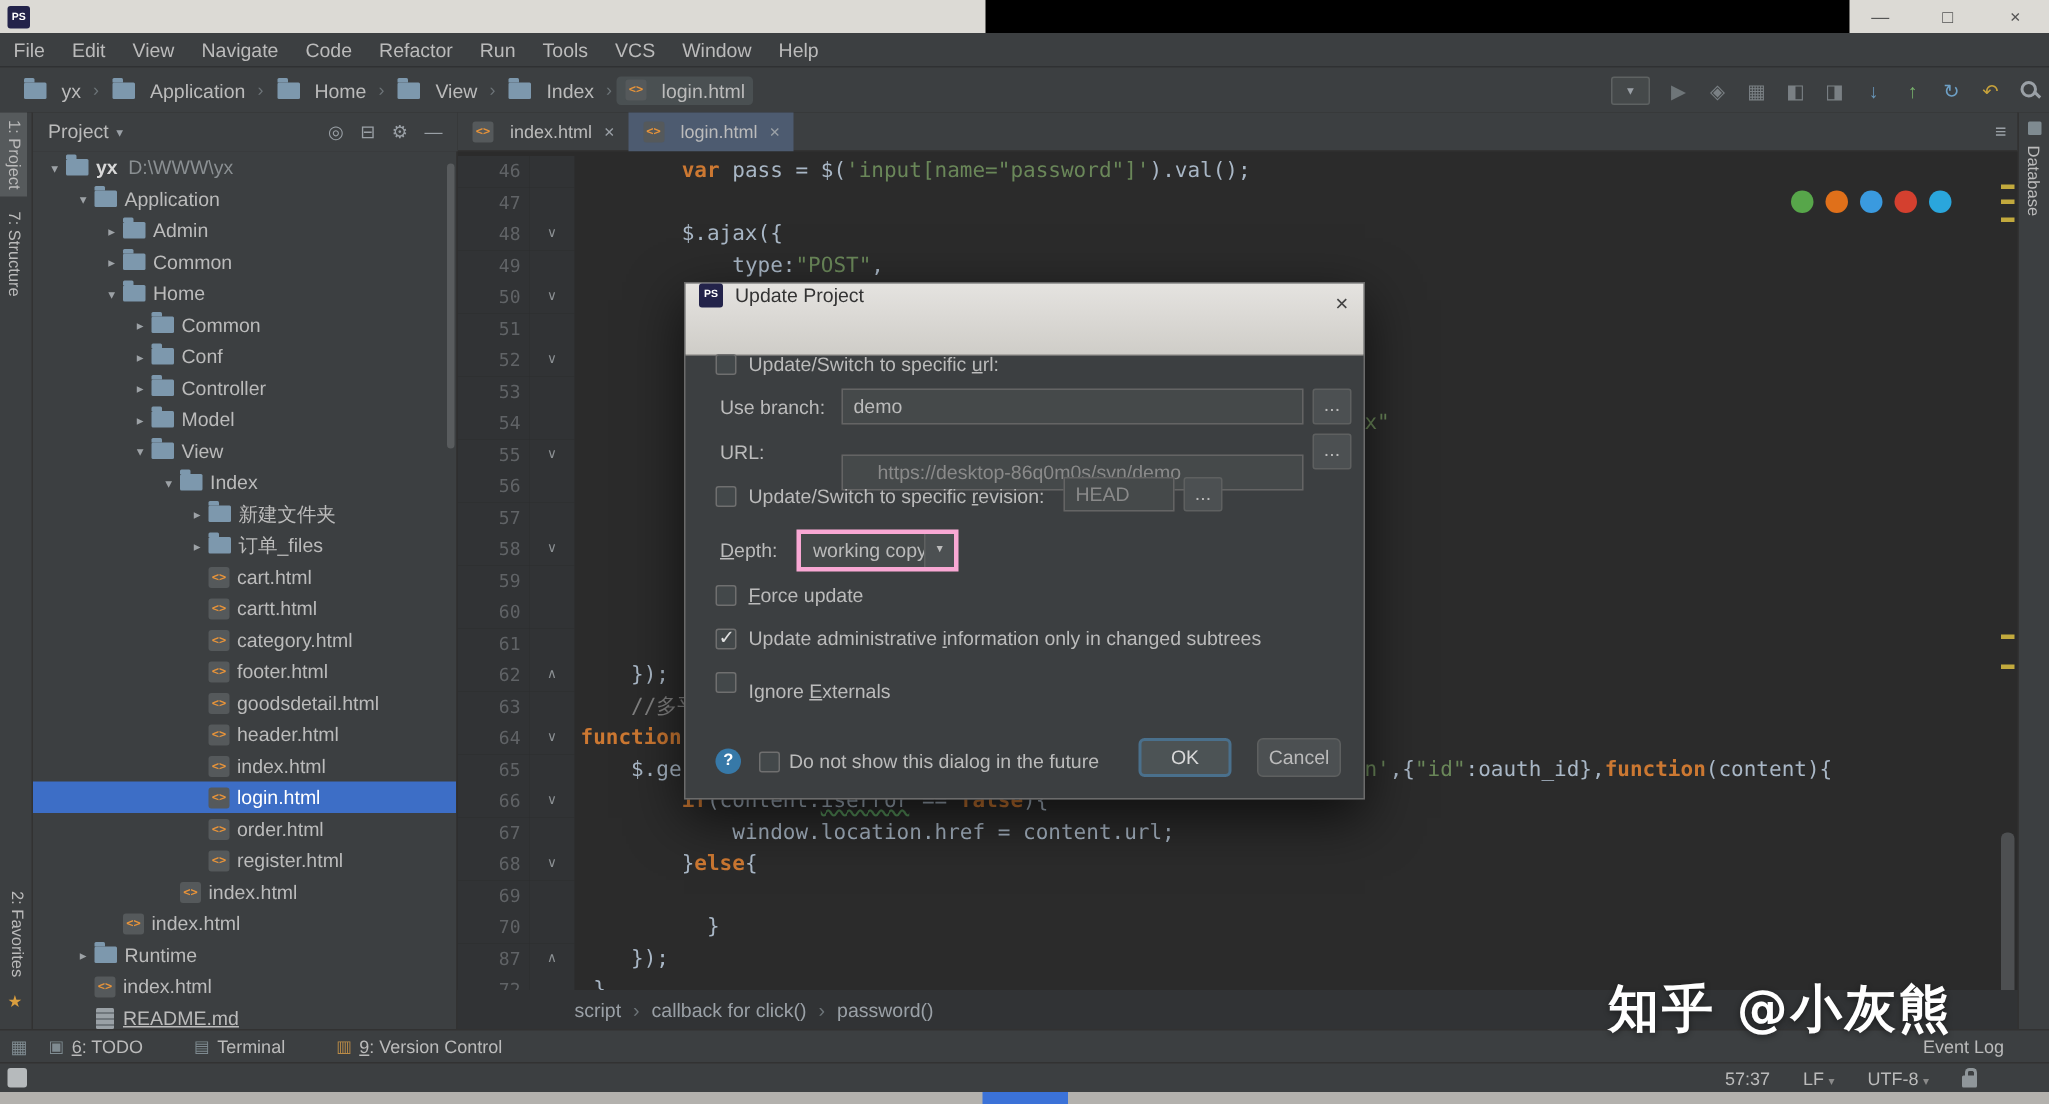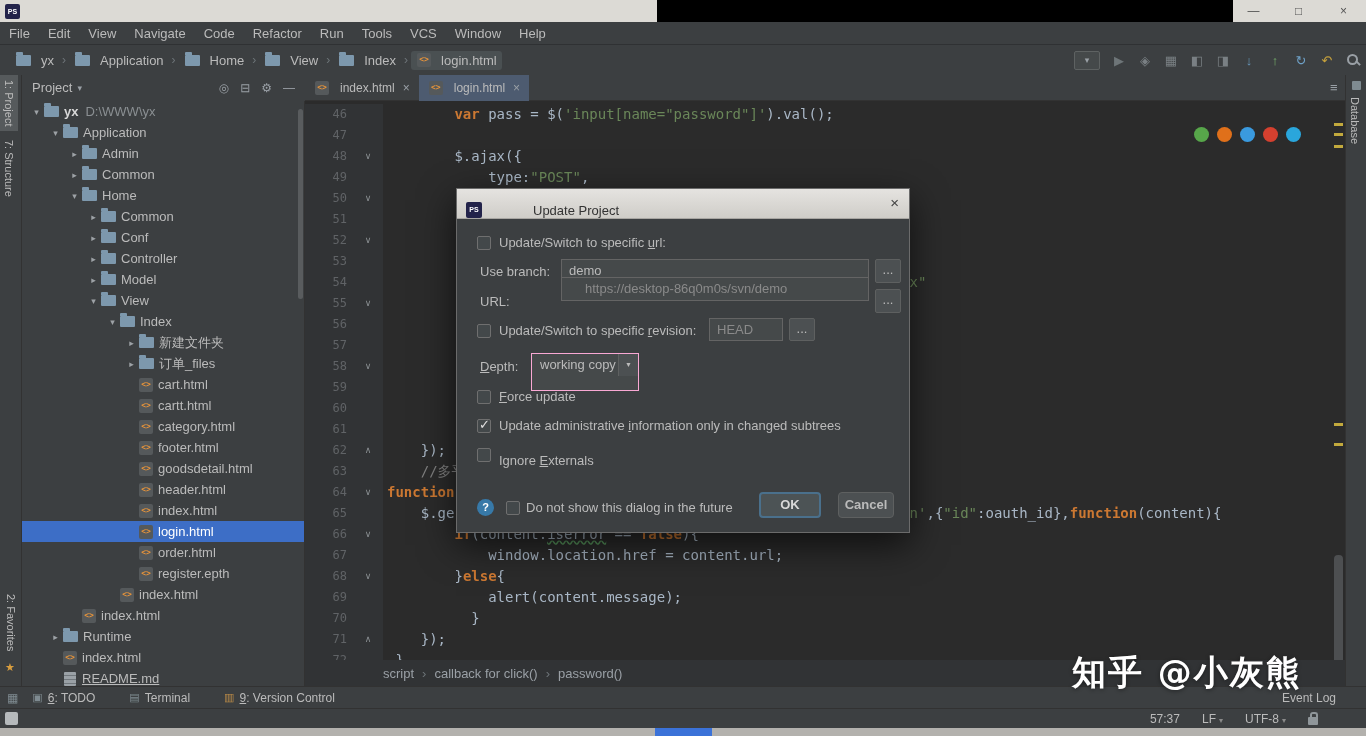--- a/index.html
+++ b/index.html
@@ -117,9 +117,9 @@
   
   .dialog{position:absolute;left:456px;top:188px;width:454px;height:345px;background:#3c3f41;
           border:1px solid #6b6b6b;box-shadow:0 12px 34px rgba(0,0,0,0.65);z-index:50;font-size:13px;}
-  .dlg-title{position:absolute;left:0;top:0;right:0;height:30px;
-             background:linear-gradient(#e5e3e0,#cfcdc8);display:flex;align-items:flex-end;
-             color:#333;border-bottom:1px solid #a8a6a2;gap:43px;}
+  .dlg-title{position:absolute;left:0;top:0;right:0;height:48px;
+             background:linear-gradient(#e5e3e0,#cfcdc8);display:flex;align-items:flex-start;
+             color:#333;border-bottom:1px solid #a8a6a2;}
   .dlg-icon{display:inline-block;width:16px;height:16px;margin:0 8px 0 9px;background:#23234a;color:#fff;
             font:bold 7px/16px "Liberation Sans",sans-serif;text-align:center;border-radius:2px;}
   .dlg-close{position:absolute;right:10px;top:6px;color:#444;font-size:15px;line-height:16px;}

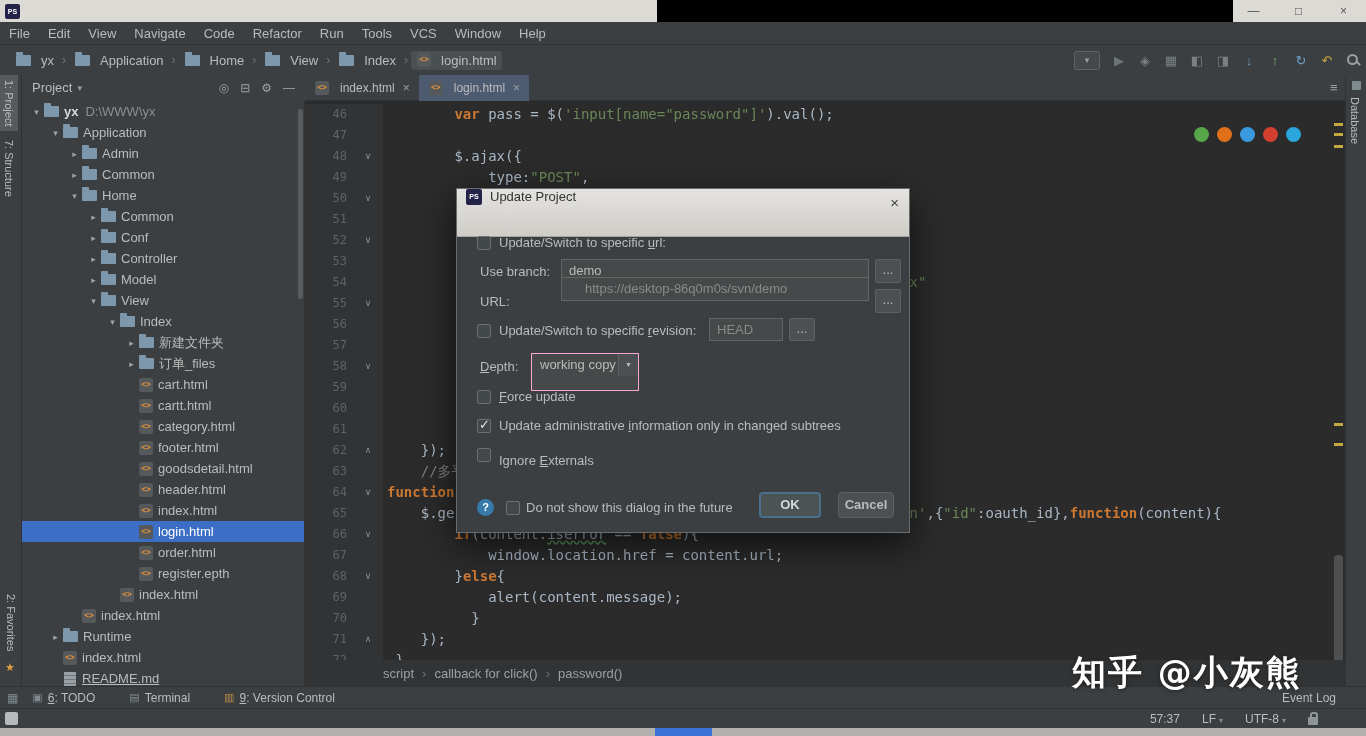--- a/index.html
+++ b/index.html
@@ -568,7 +568,7 @@
     <span class="browse" style="left:418px;top:70px;">...</span>
 
     <span class="dl" style="left:23px;top:105px;">URL:</span>
-    <span class="fld dim" style="left:104px;top:88px;width:308px;padding-left:23px;">https://desktop-86q0m0s/svn/demo</span>
+    <span class="fld dim" style="left:104px;top:114px;width:308px;padding-left:23px;">https://desktop-86q0m0s/svn/demo</span>
     <span class="browse" style="left:418px;top:100px;">...</span>
 
     <span class="cb" style="left:20px;top:135px;"></span>

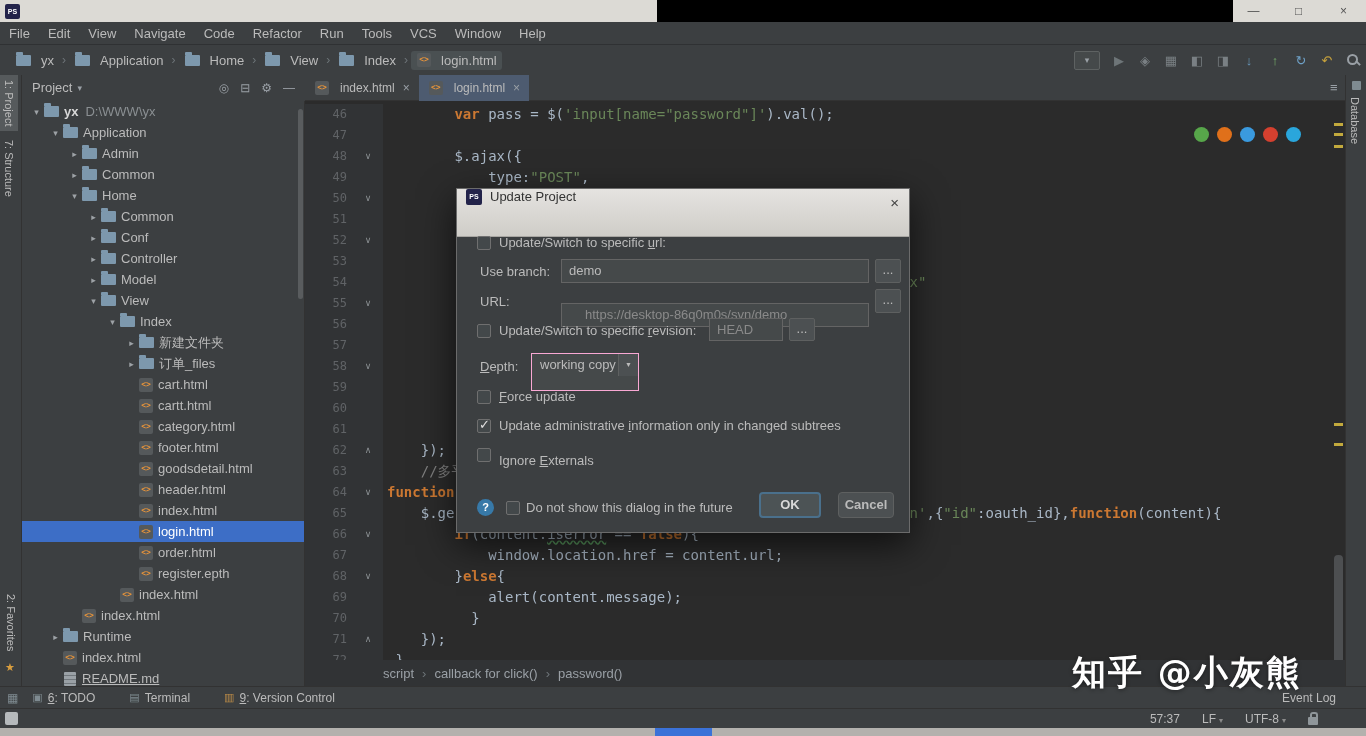--- a/index.html
+++ b/index.html
@@ -131,7 +131,7 @@
   .fld.dim{color:#8a8a8a;}
   .browse{position:absolute;width:26px;height:24px;background:#4c5052;border:1px solid #5e6060;
           border-radius:2px;color:#bbbbbb;text-align:center;line-height:20px;font-size:13px;}
-  .combo-d{position:absolute;width:108px;height:38px;background:#45494a;border:1px solid #f9a8d4;
+  .combo-d{position:absolute;width:108px;height:28px;background:#45494a;border:3px solid #f9a8d4;
            color:#bbbbbb;line-height:22px;padding-left:8px;}
   .combo-arrow{position:absolute;right:0;top:0;width:20px;height:22px;background:#4c5052;
                border-left:1px solid #5e6060;text-align:center;font-size:7px;line-height:22px;color:#bbbbbb;}

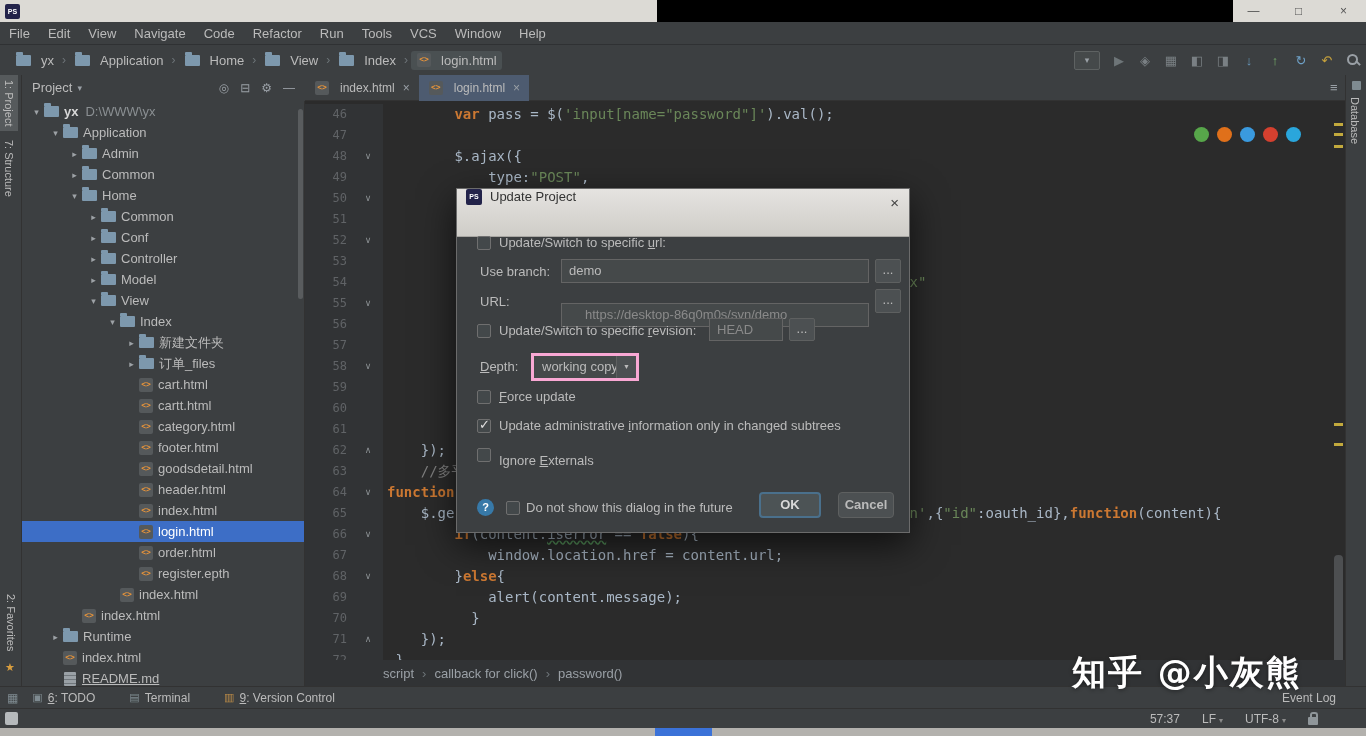--- a/index.html
+++ b/index.html
@@ -138,7 +138,7 @@
   .help{position:absolute;width:17px;height:17px;border-radius:50%;background:#3779a8;color:#fff;
         font:bold 11px/17px "Liberation Sans",sans-serif;text-align:center;}
   .btn{position:absolute;height:26px;background:#4c5052;border:1px solid #5e6060;border-radius:4px;
-       color:#bbbbbb;text-align:center;line-height:24px;font-weight:bold;}
+       color:#bbbbbb;text-align:center;line-height:24px;}
   .btn-ok{border:2px solid #4a708c;line-height:22px;background:#4c5355;color:#d8d8d8;}
   
   .watermark{position:absolute;left:1072px;top:650px;z-index:100;color:#ffffff;font-size:34px;

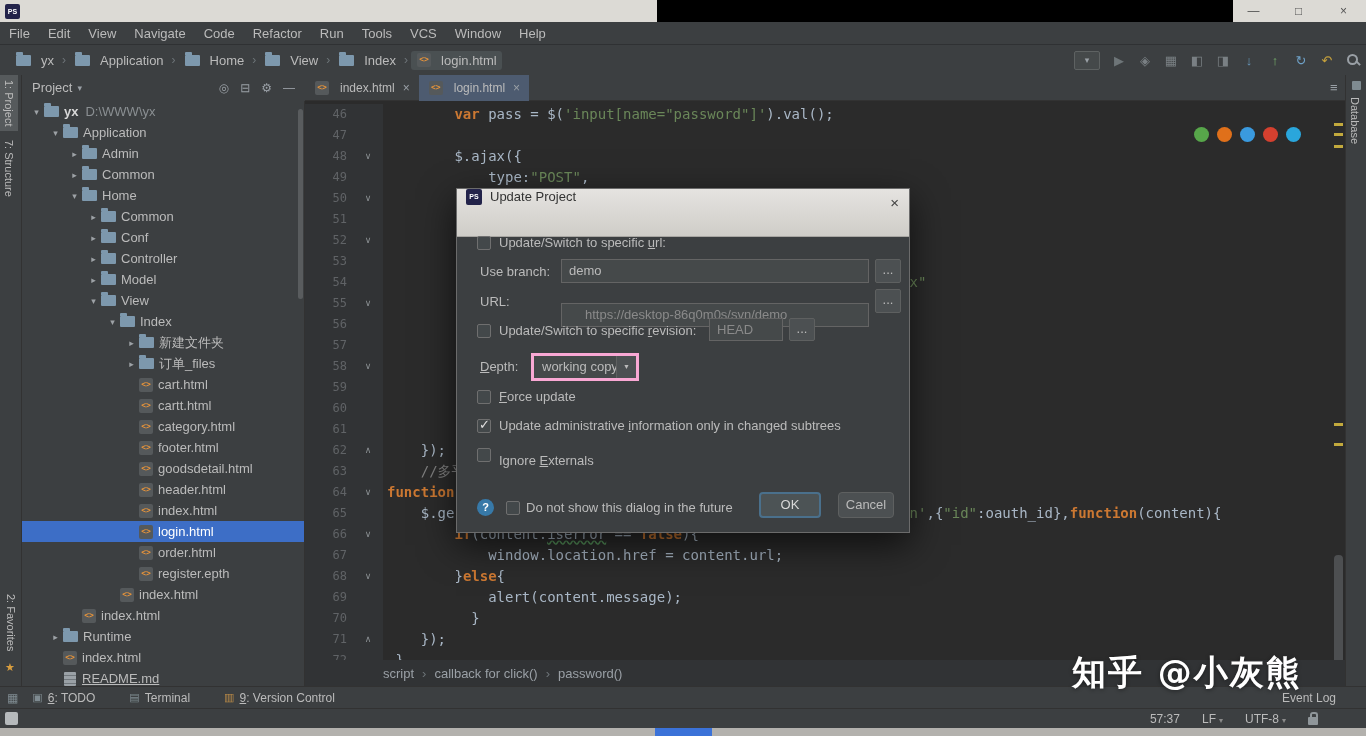--- a/index.html
+++ b/index.html
@@ -360,7 +360,7 @@
       <div class="trow" style="padding-left: 103px;">
         <span class="tw"></span>
         <span class="ic-html">&lt;&gt;</span>
-        <span class="tlabel">register.epth</span>
+        <span class="tlabel">register.html</span>
       </div>
       <div class="trow" style="padding-left: 84px;">
         <span class="tw"></span>

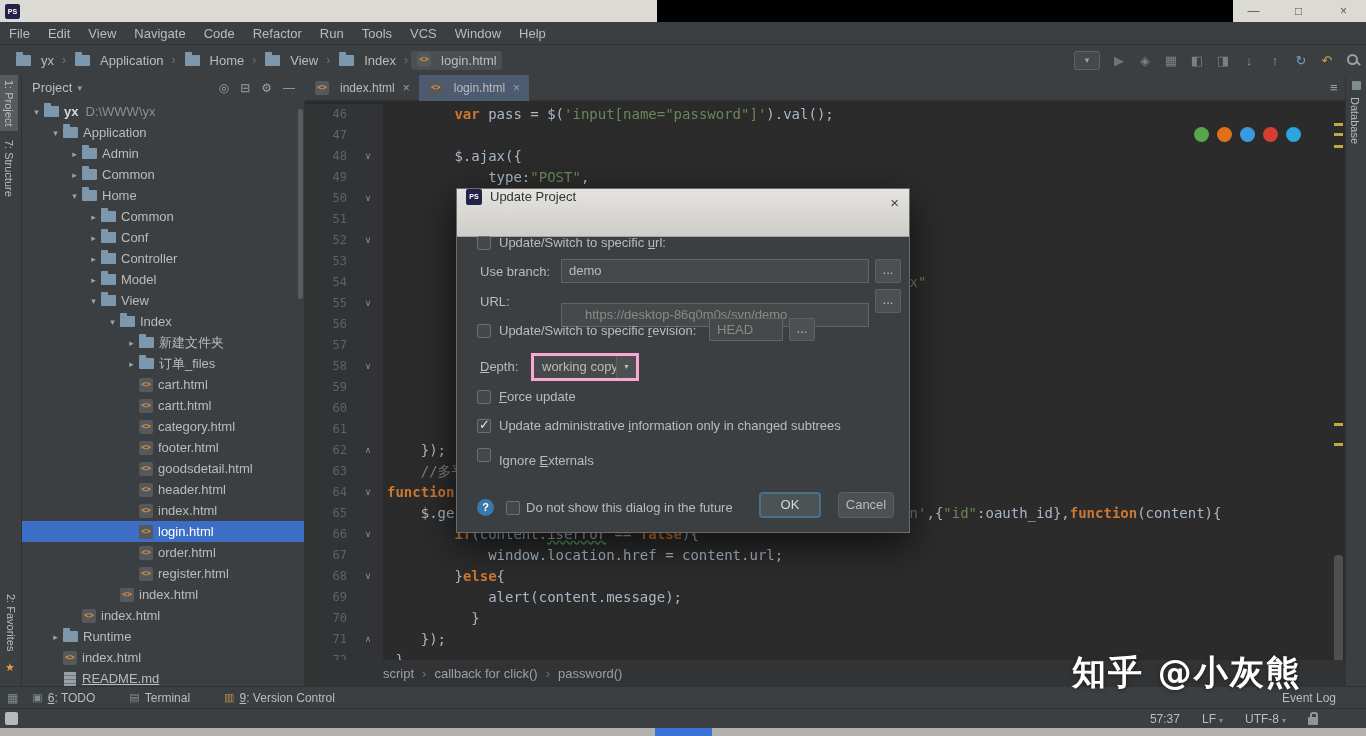--- a/index.html
+++ b/index.html
@@ -509,7 +509,6 @@
       <div class="code-line">
         <span class="ln">69</span>
         <span class="fold"></span>
-        <span class="code"><span class="tk-d">            </span><span class="tk-d">alert(content.message);</span></span>
       </div>
       <div class="code-line">
         <span class="ln">70</span>

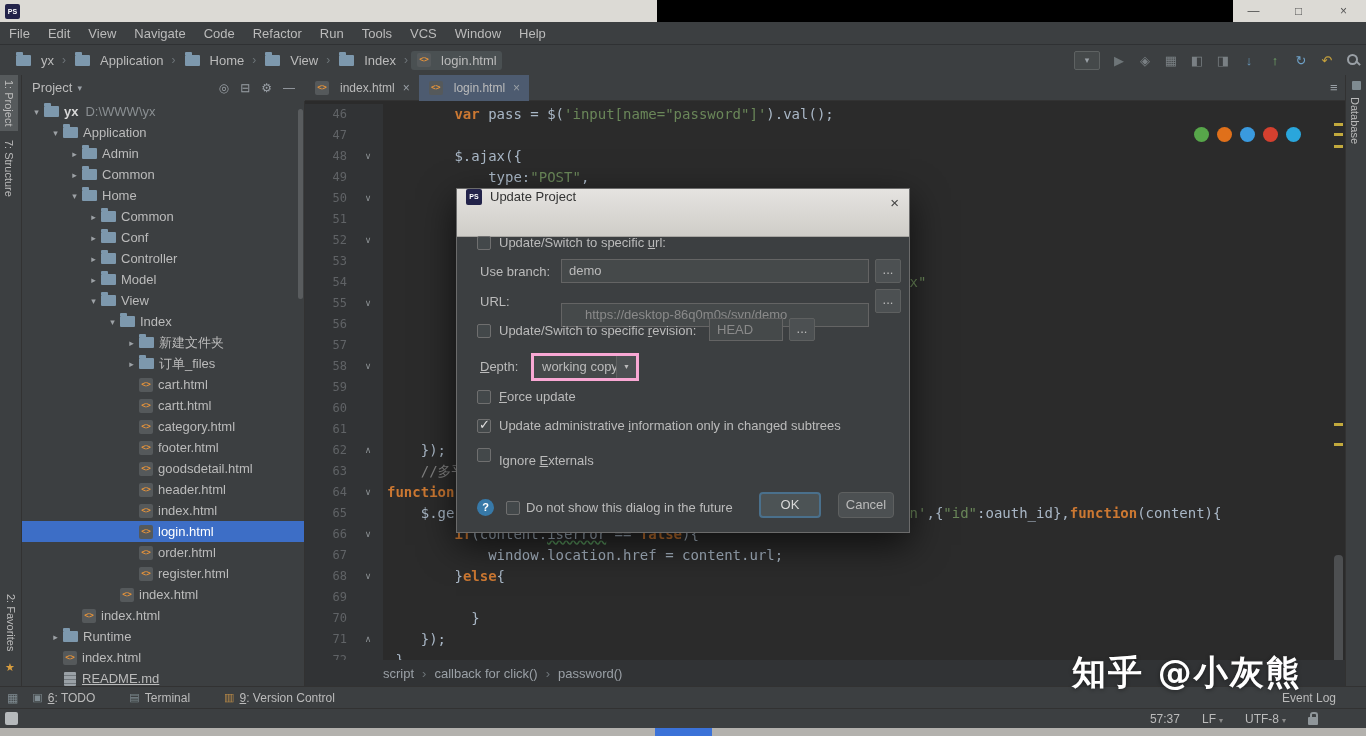--- a/index.html
+++ b/index.html
@@ -516,7 +516,7 @@
         <span class="code"><span class="tk-d">          </span><span class="tk-d">}</span></span>
       </div>
       <div class="code-line">
-        <span class="ln">71</span>
+        <span class="ln">87</span>
         <span class="fold">∧</span>
         <span class="code"><span class="tk-d">    </span><span class="tk-d">});</span></span>
       </div>

